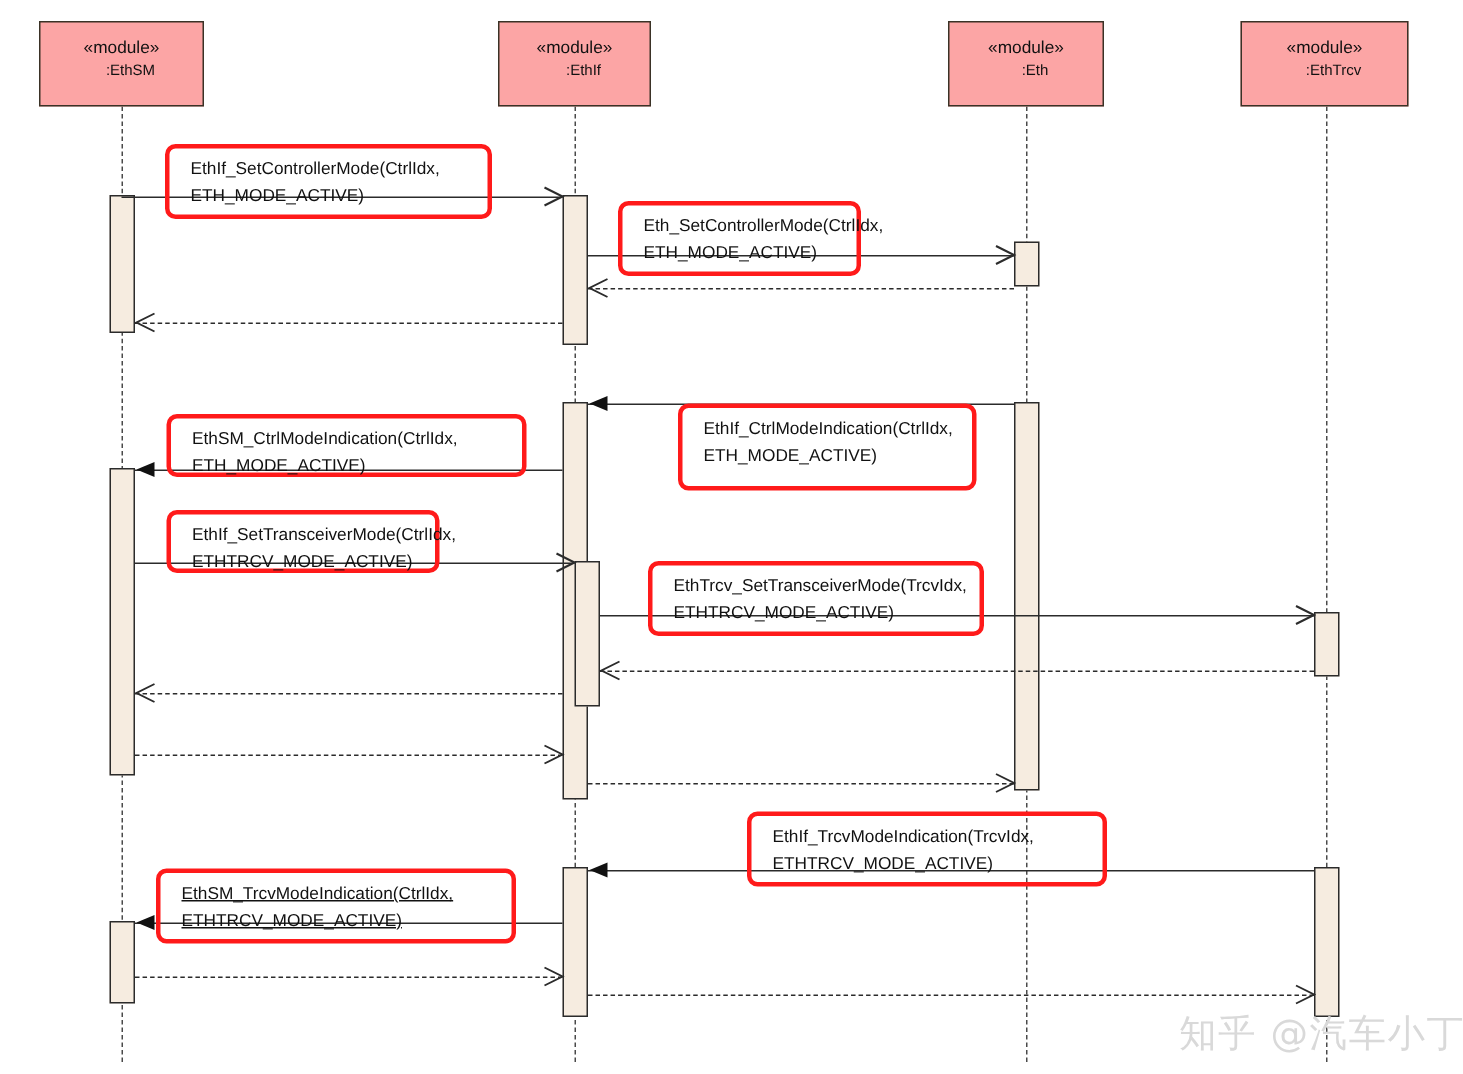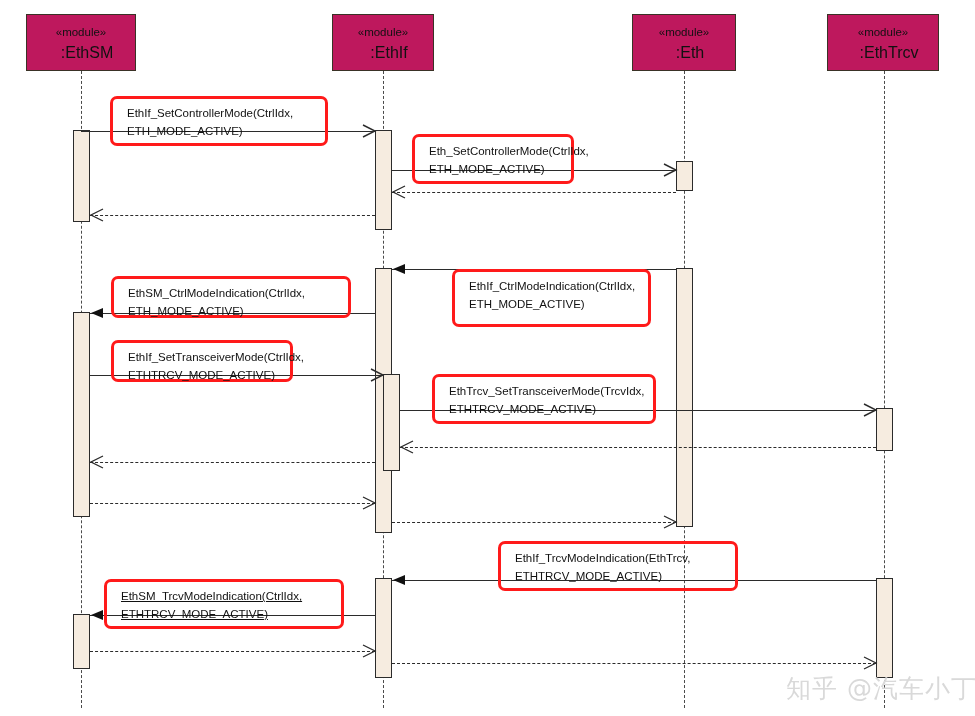--- a/index.html
+++ b/index.html
@@ -22,7 +22,7 @@
   .lifeline-head {
     position: absolute;
     box-sizing: border-box;
-    background: #be185d;
+    background: #fca5a5;
     border: 1.5px solid #3a3226;
     text-align: center;
     padding-top: 9px;

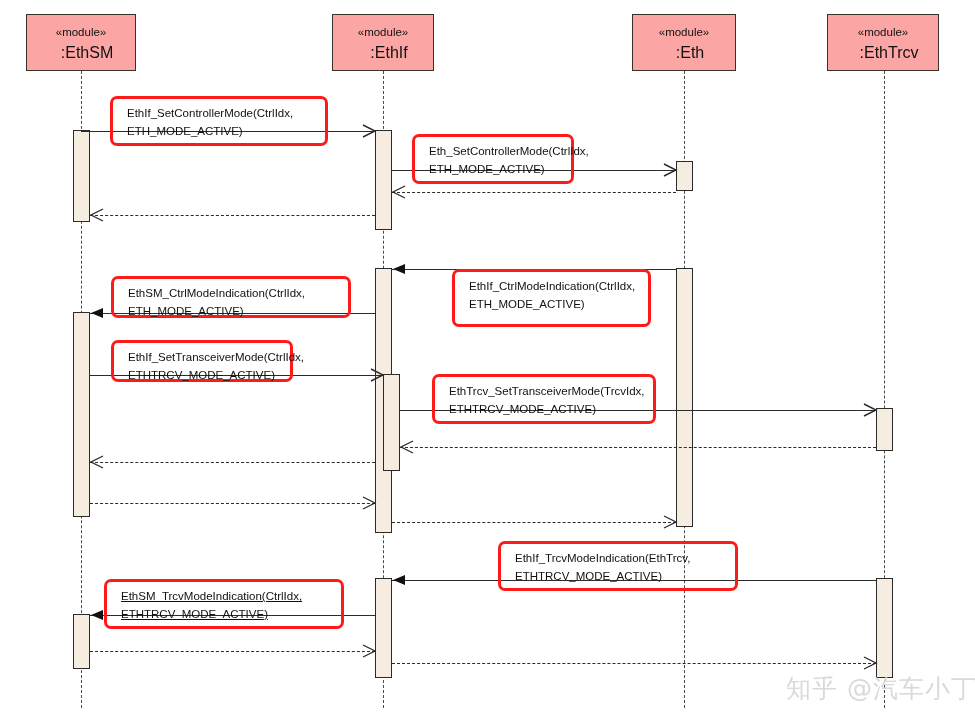--- a/index.html
+++ b/index.html
@@ -35,7 +35,7 @@
   }
   .lifeline-head .objname {
     display: block;
-    font-size: 16px;
+    font-size: 10px;
     color: #111111;
     padding-left: 12px;
   }

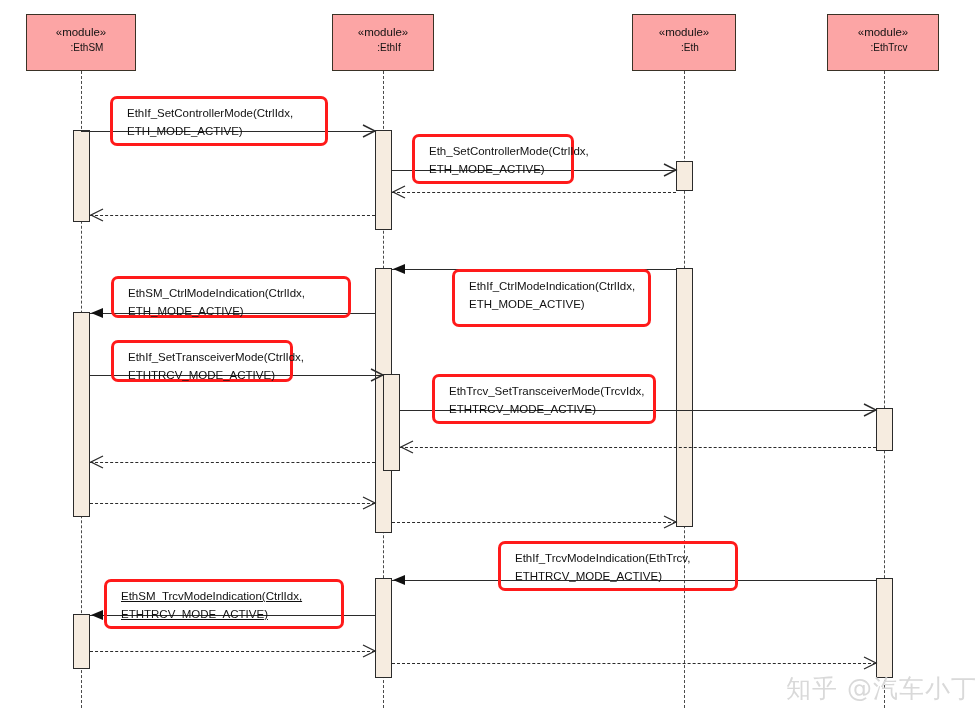--- a/index.html
+++ b/index.html
@@ -256,7 +256,7 @@
 ETHTRCV_MODE_ACTIVE)</div>
       <div class="msg-label" style="left: 432px; top: 374px; width: 224px; height: 50px;">EthTrcv_SetTransceiverMode(TrcvIdx,
 ETHTRCV_MODE_ACTIVE)</div>
-      <div class="msg-label" style="left: 498px; top: 541px; width: 240px; height: 50px;">EthIf_TrcvModeIndication(EthTrcv,
+      <div class="msg-label" style="left: 498px; top: 541px; width: 240px; height: 50px;">EthIf_TrcvModeIndication(TrcvIdx,
 ETHTRCV_MODE_ACTIVE)</div>
       <div class="msg-label" style="left: 104px; top: 579px; width: 240px; height: 50px; text-decoration: underline;">EthSM_TrcvModeIndication(CtrlIdx,
 ETHTRCV_MODE_ACTIVE)</div>

